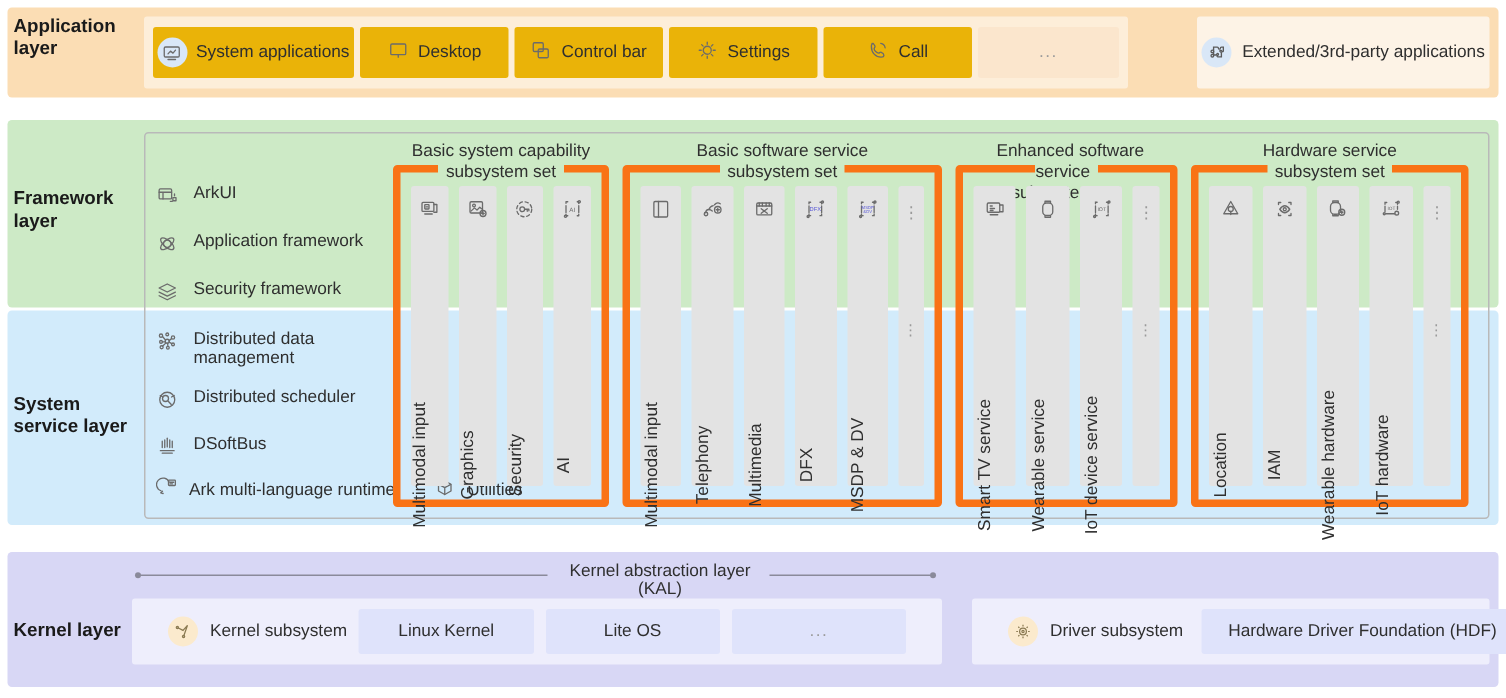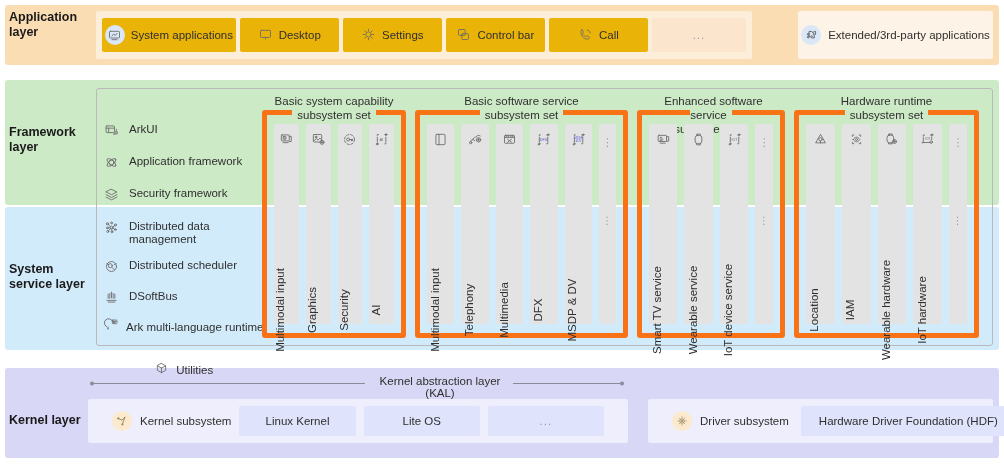--- a/index.html
+++ b/index.html
@@ -175,17 +175,17 @@
     </div>
     <div class="app-chip">
       <span><svg width="15" height="15" viewBox="0 0 18 18" fill="none" stroke="#6b6b6b" stroke-width="1.05" stroke-linecap="round" stroke-linejoin="round">
+          <rect x="3" y="3" width="8" height="7" rx="1"></rect>
+          <rect x="7" y="8" width="8" height="7" rx="1"></rect>
+        </svg></span>
+      <span>Control bar</span>
+    </div>
+    <div class="app-chip">
+      <span><svg width="15" height="15" viewBox="0 0 18 18" fill="none" stroke="#6b6b6b" stroke-width="1.05" stroke-linecap="round" stroke-linejoin="round">
           <circle cx="9" cy="9" r="3.2"></circle>
           <path d="M9 2.6v1.6M9 13.8v1.6M2.6 9h1.6M13.8 9h1.6M4.5 4.5l1.2 1.2M12.3 12.3l1.2 1.2M13.5 4.5l-1.2 1.2M5.7 12.3l-1.2 1.2"></path>
         </svg></span>
       <span>Settings</span>
-    </div>
-    <div class="app-chip">
-      <span><svg width="15" height="15" viewBox="0 0 18 18" fill="none" stroke="#6b6b6b" stroke-width="1.05" stroke-linecap="round" stroke-linejoin="round">
-          <rect x="3" y="3" width="8" height="7" rx="1"></rect>
-          <rect x="7" y="8" width="8" height="7" rx="1"></rect>
-        </svg></span>
-      <span>Control bar</span>
     </div>
     <div class="app-chip">
       <span><svg width="15" height="15" viewBox="0 0 18 18" fill="none" stroke="#6b6b6b" stroke-width="1.05" stroke-linecap="round" stroke-linejoin="round">

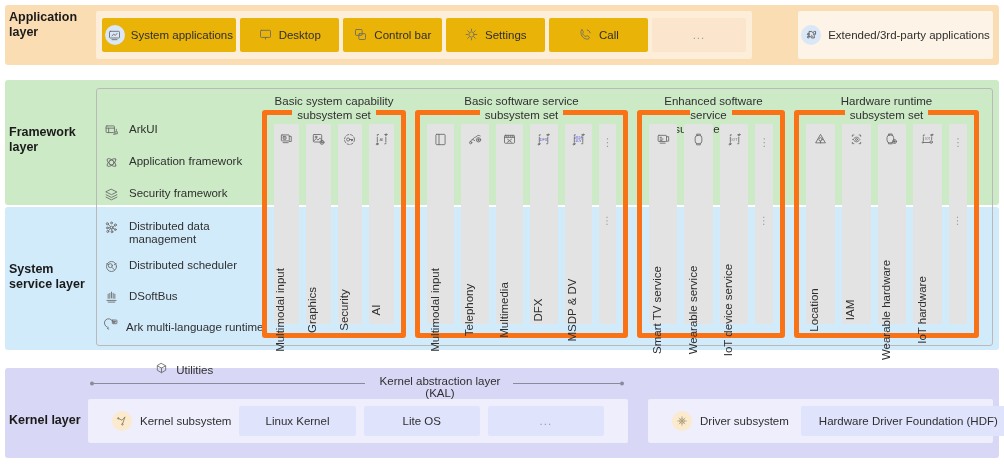--- a/index.html
+++ b/index.html
@@ -428,7 +428,7 @@
     </div>
   </div>
 <div class="subset" id="subset-3" style="left:794px; top:110px; width:185px; height:228px;">
-    <div class="subset-title"><span>Hardware runtime</span><br><span>subsystem set</span></div>
+    <div class="subset-title"><span>Hardware service</span><br><span>subsystem set</span></div>
     <div class="cols">
       <div class="vcol">
         <span><svg width="15" height="15" viewBox="0 0 18 18" fill="none" stroke="#6b6b6b" stroke-width="1.05" stroke-linecap="round" stroke-linejoin="round">

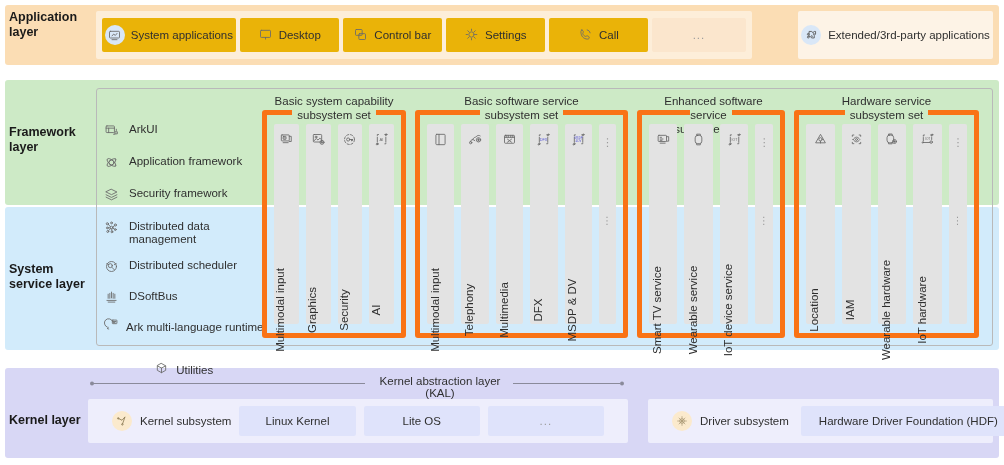--- a/index.html
+++ b/index.html
@@ -73,7 +73,7 @@
   .util-row {
     position: absolute; left: 104px; top: 318px;
     display: flex; align-items: center; gap: 26px;
-    font-size: 11.5px; color: #2f2f2f; flex-direction: column;
+    font-size: 11.5px; color: #2f2f2f;
   }
   .util-row .grp { display: flex; align-items: center; gap: 7px; }
 

